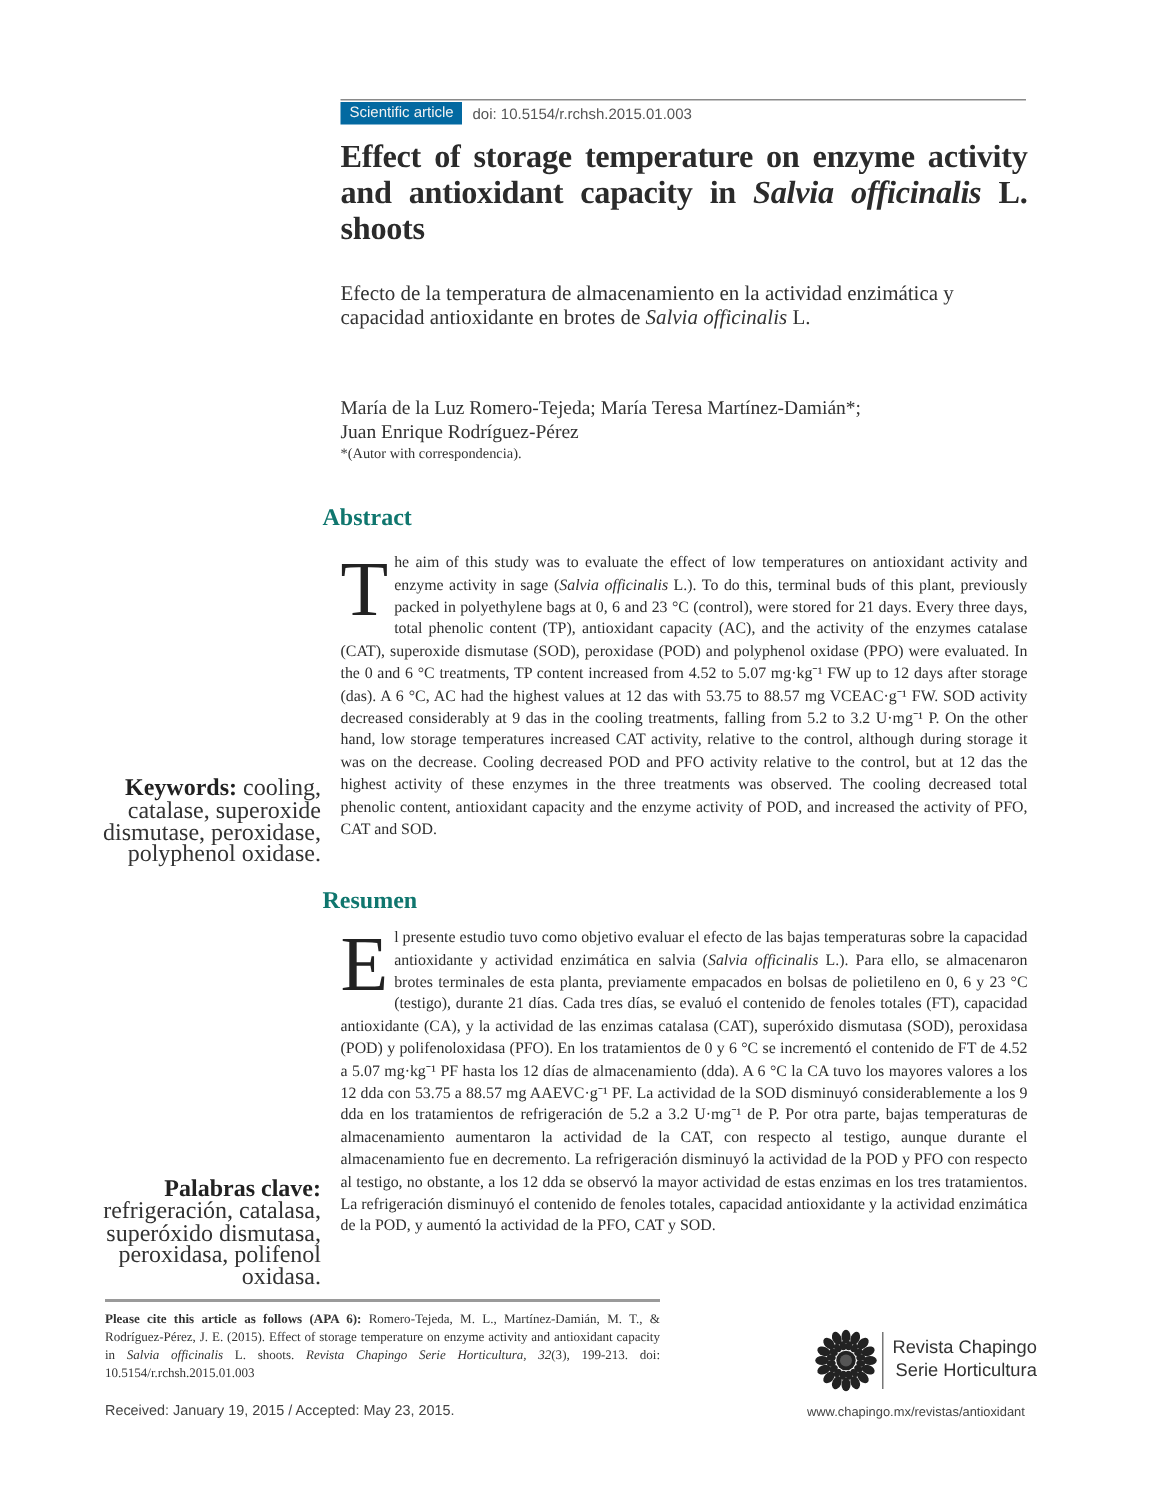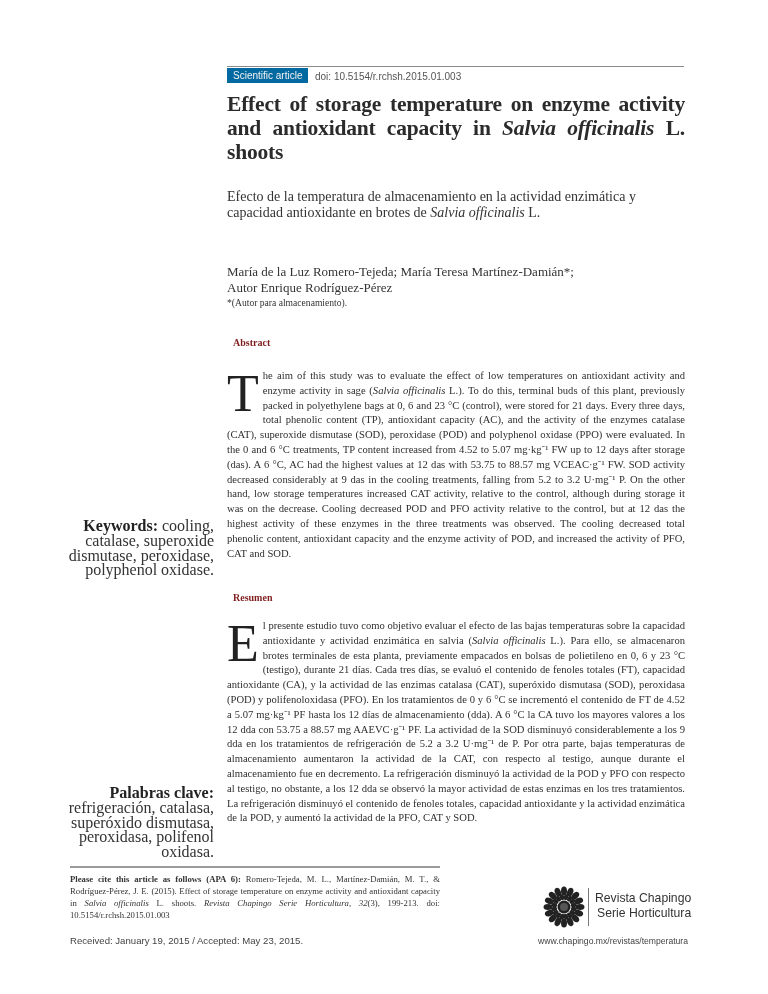--- a/index.html
+++ b/index.html
@@ -54,7 +54,7 @@
 
 <div class="authors serif">
   <div>María de la Luz Romero-Tejeda; María Teresa Martínez-Damián*;</div>
-  <div>Autor Enrique Rodríguez-Pérez</div>
+  <div>Juan Enrique Rodríguez-Pérez</div>
 </div>
 
 <div class="affil serif">

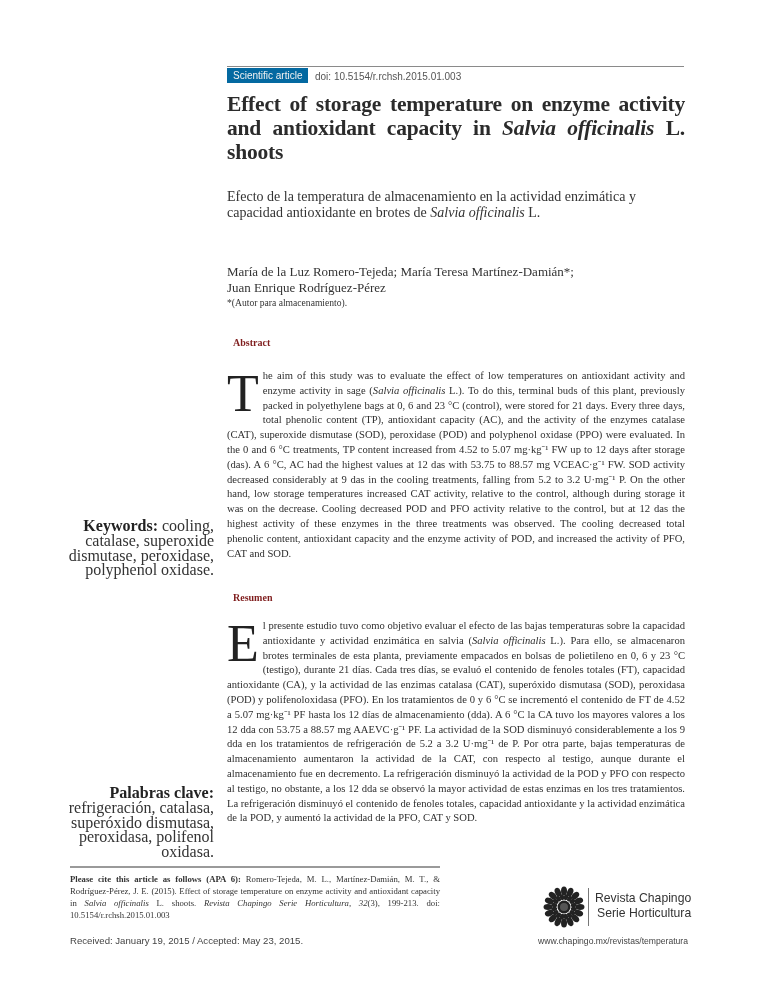--- a/index.html
+++ b/index.html
@@ -59,7 +59,7 @@
 
 <div class="affil serif">
   <br>
-  <span>*(Autor para almacenamiento).</span>
+  <span>*(Autor with correspondencia).</span>
 </div>
 
 <div class="sec-head serif" style="top:337px;">Abstract</div>

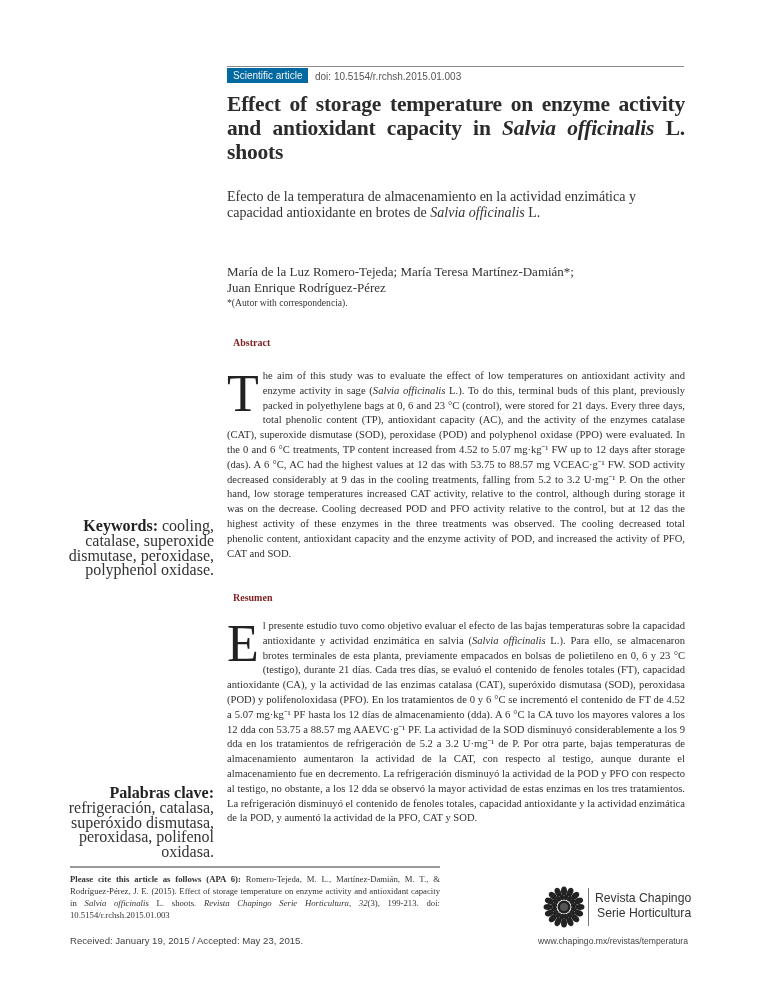--- a/index.html
+++ b/index.html
@@ -18,7 +18,7 @@
   .authors { position: absolute; left: 227px; top: 222px; width: 458px; font-size: 13px; line-height: 16px; color: #333; margin-top: 42px; }
   .affil { position: absolute; left: 227px; top: 280px; width: 458px; font-size: 9.6px; line-height: 15px; color: #333; text-align: justify; }
 
-  .sec-head { position: absolute; left: 233px; font-size: 10px; font-weight: bold; color: #7f1d1d; }
+  .sec-head { position: absolute; left: 215px; font-size: 16px; font-weight: bold; color: #0f766e; }
 
   .body-text { position: absolute; left: 227px; width: 458px; font-size: 10.6px; line-height: 14.8px; color: #2e2e2e; text-align: justify; }
   .dropcap { float: left; font-size: 52px; line-height: 40px; margin: 3px 4px 0 0; padding-top: 2px; color: #222; }

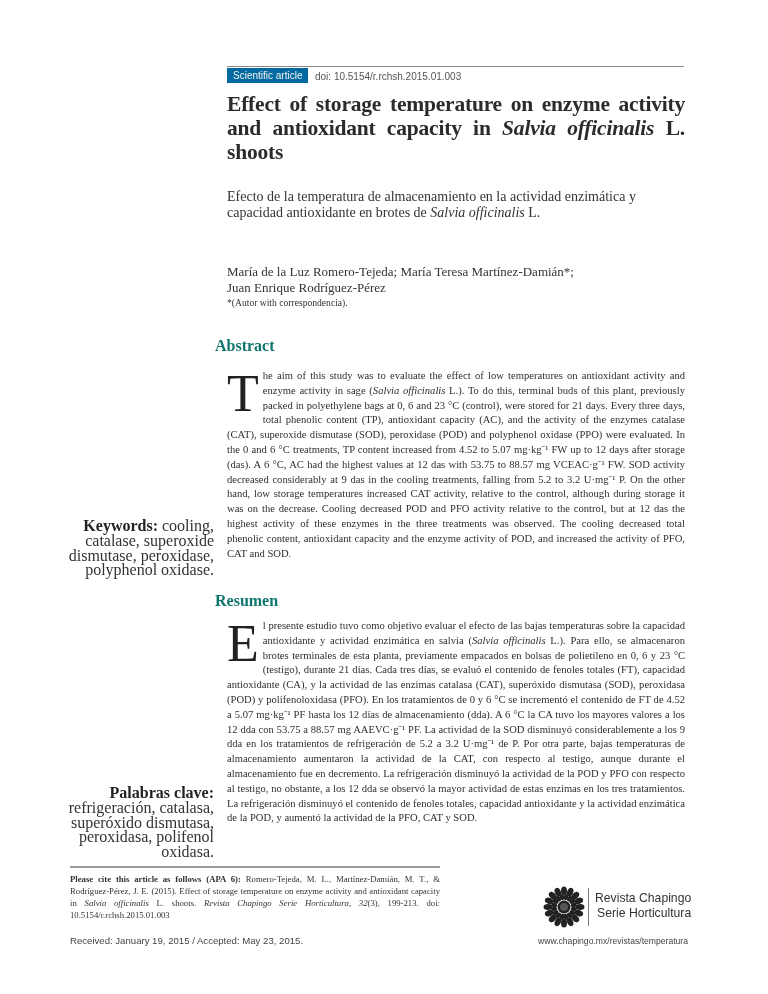--- a/index.html
+++ b/index.html
@@ -138,6 +138,6 @@
     <div>Serie Horticultura</div>
   </div>
 </div>
-<div class="logo-url sans">www.chapingo.mx/revistas/temperatura</div>
+<div class="logo-url sans">www.chapingo.mx/revistas/antioxidant</div>
 
 </body></html>

